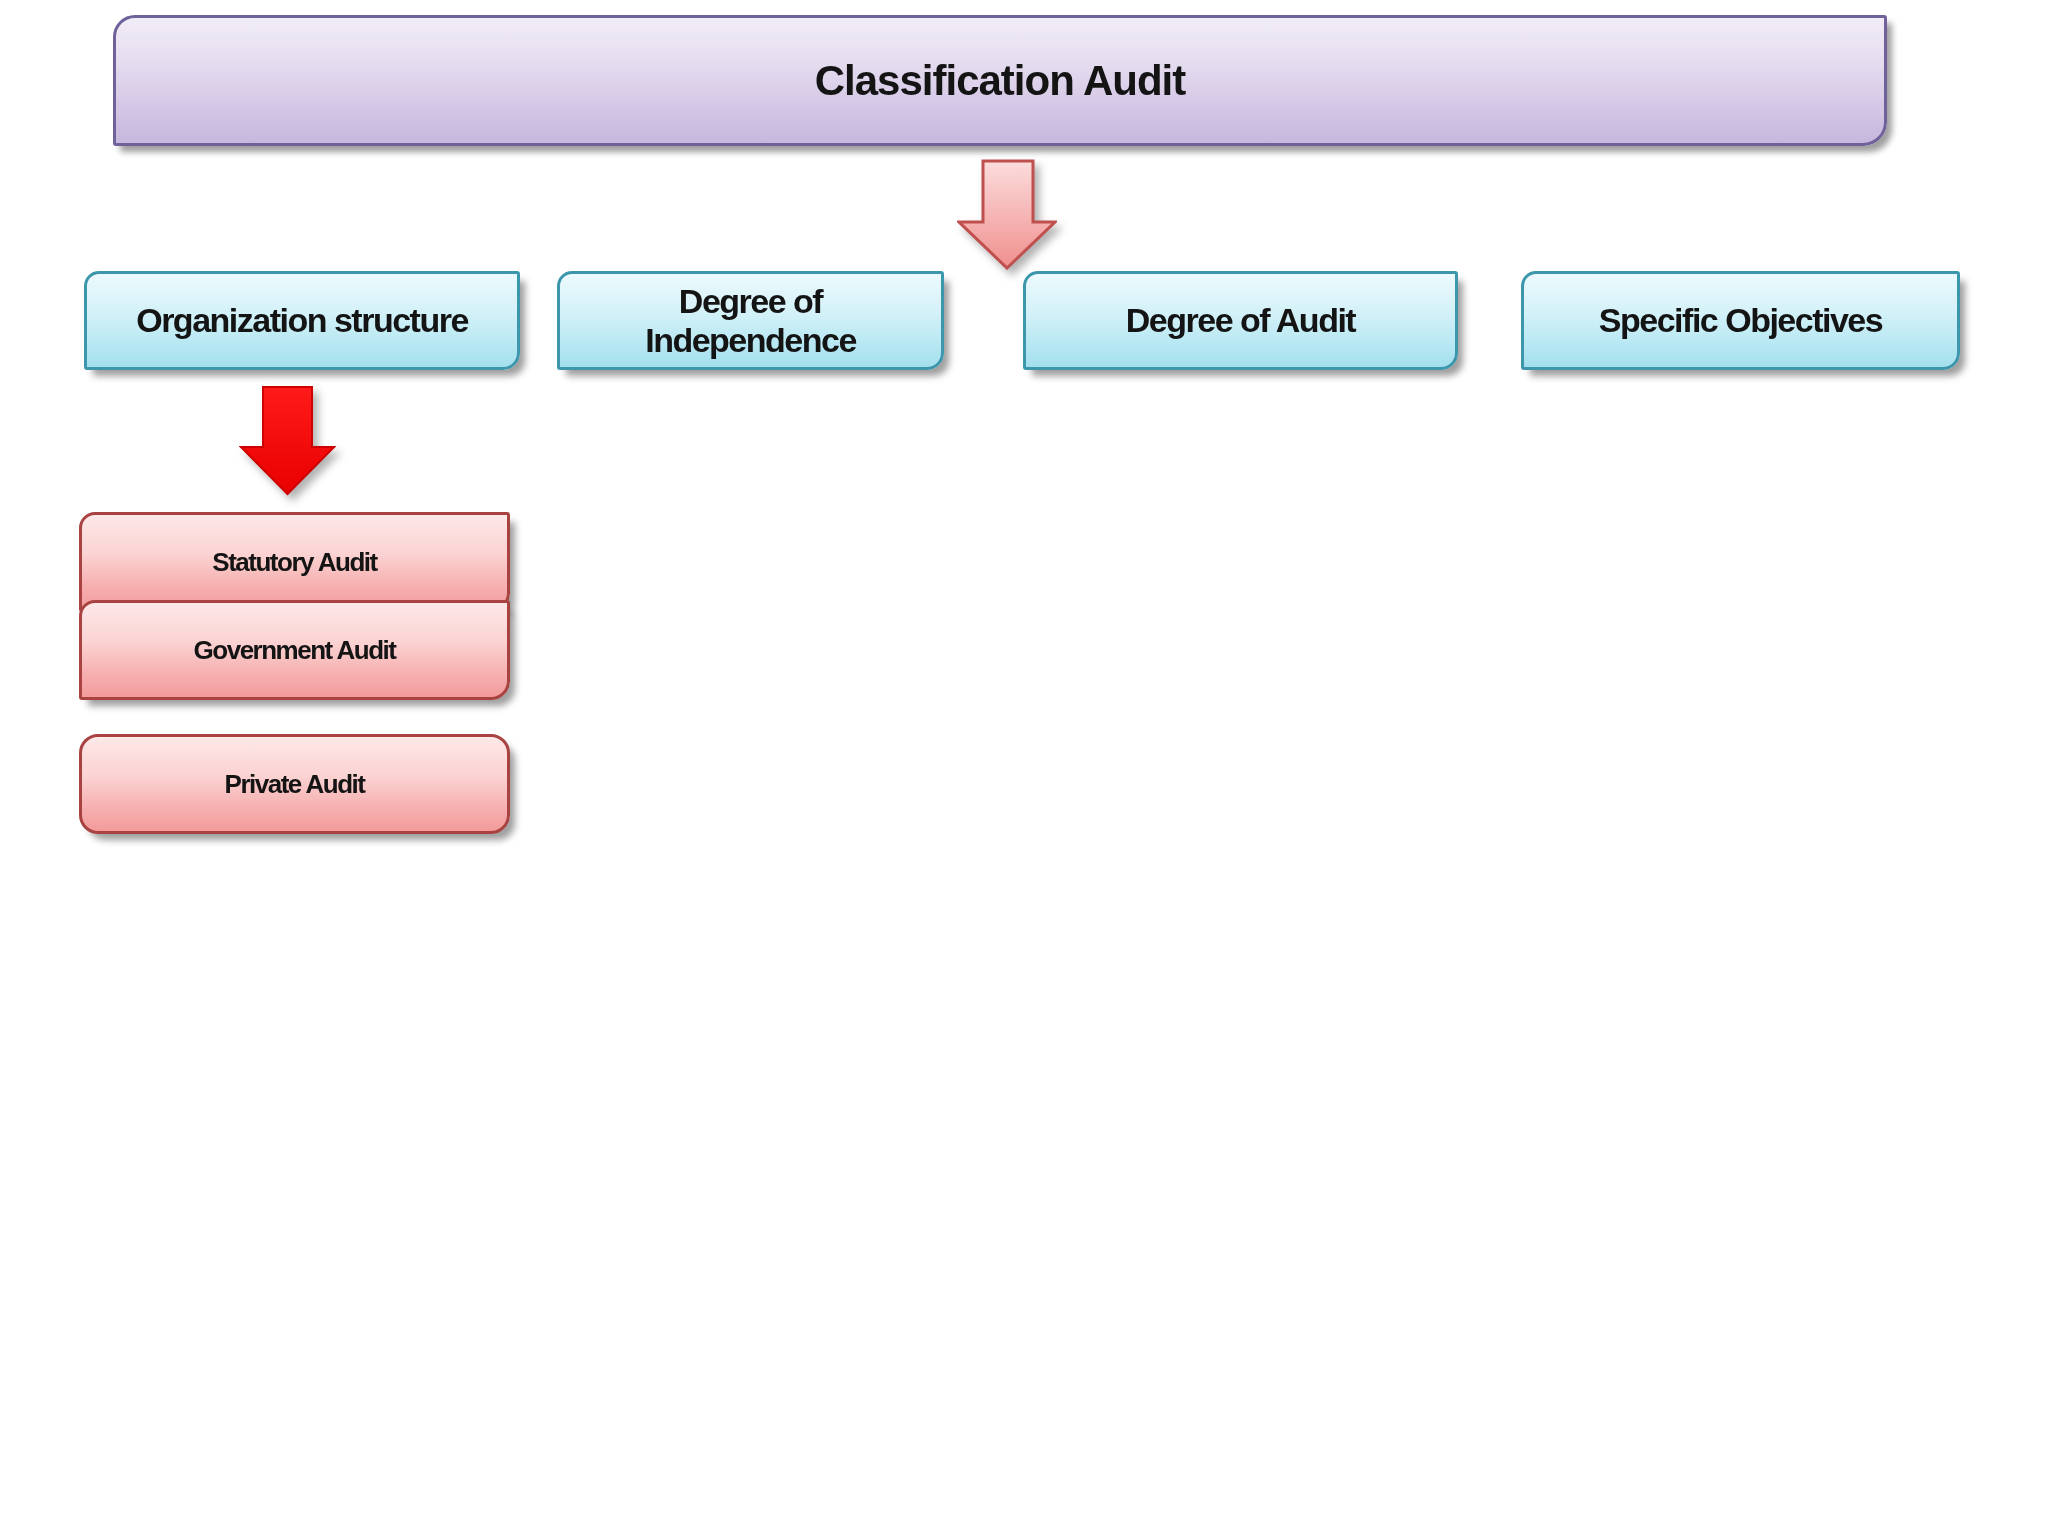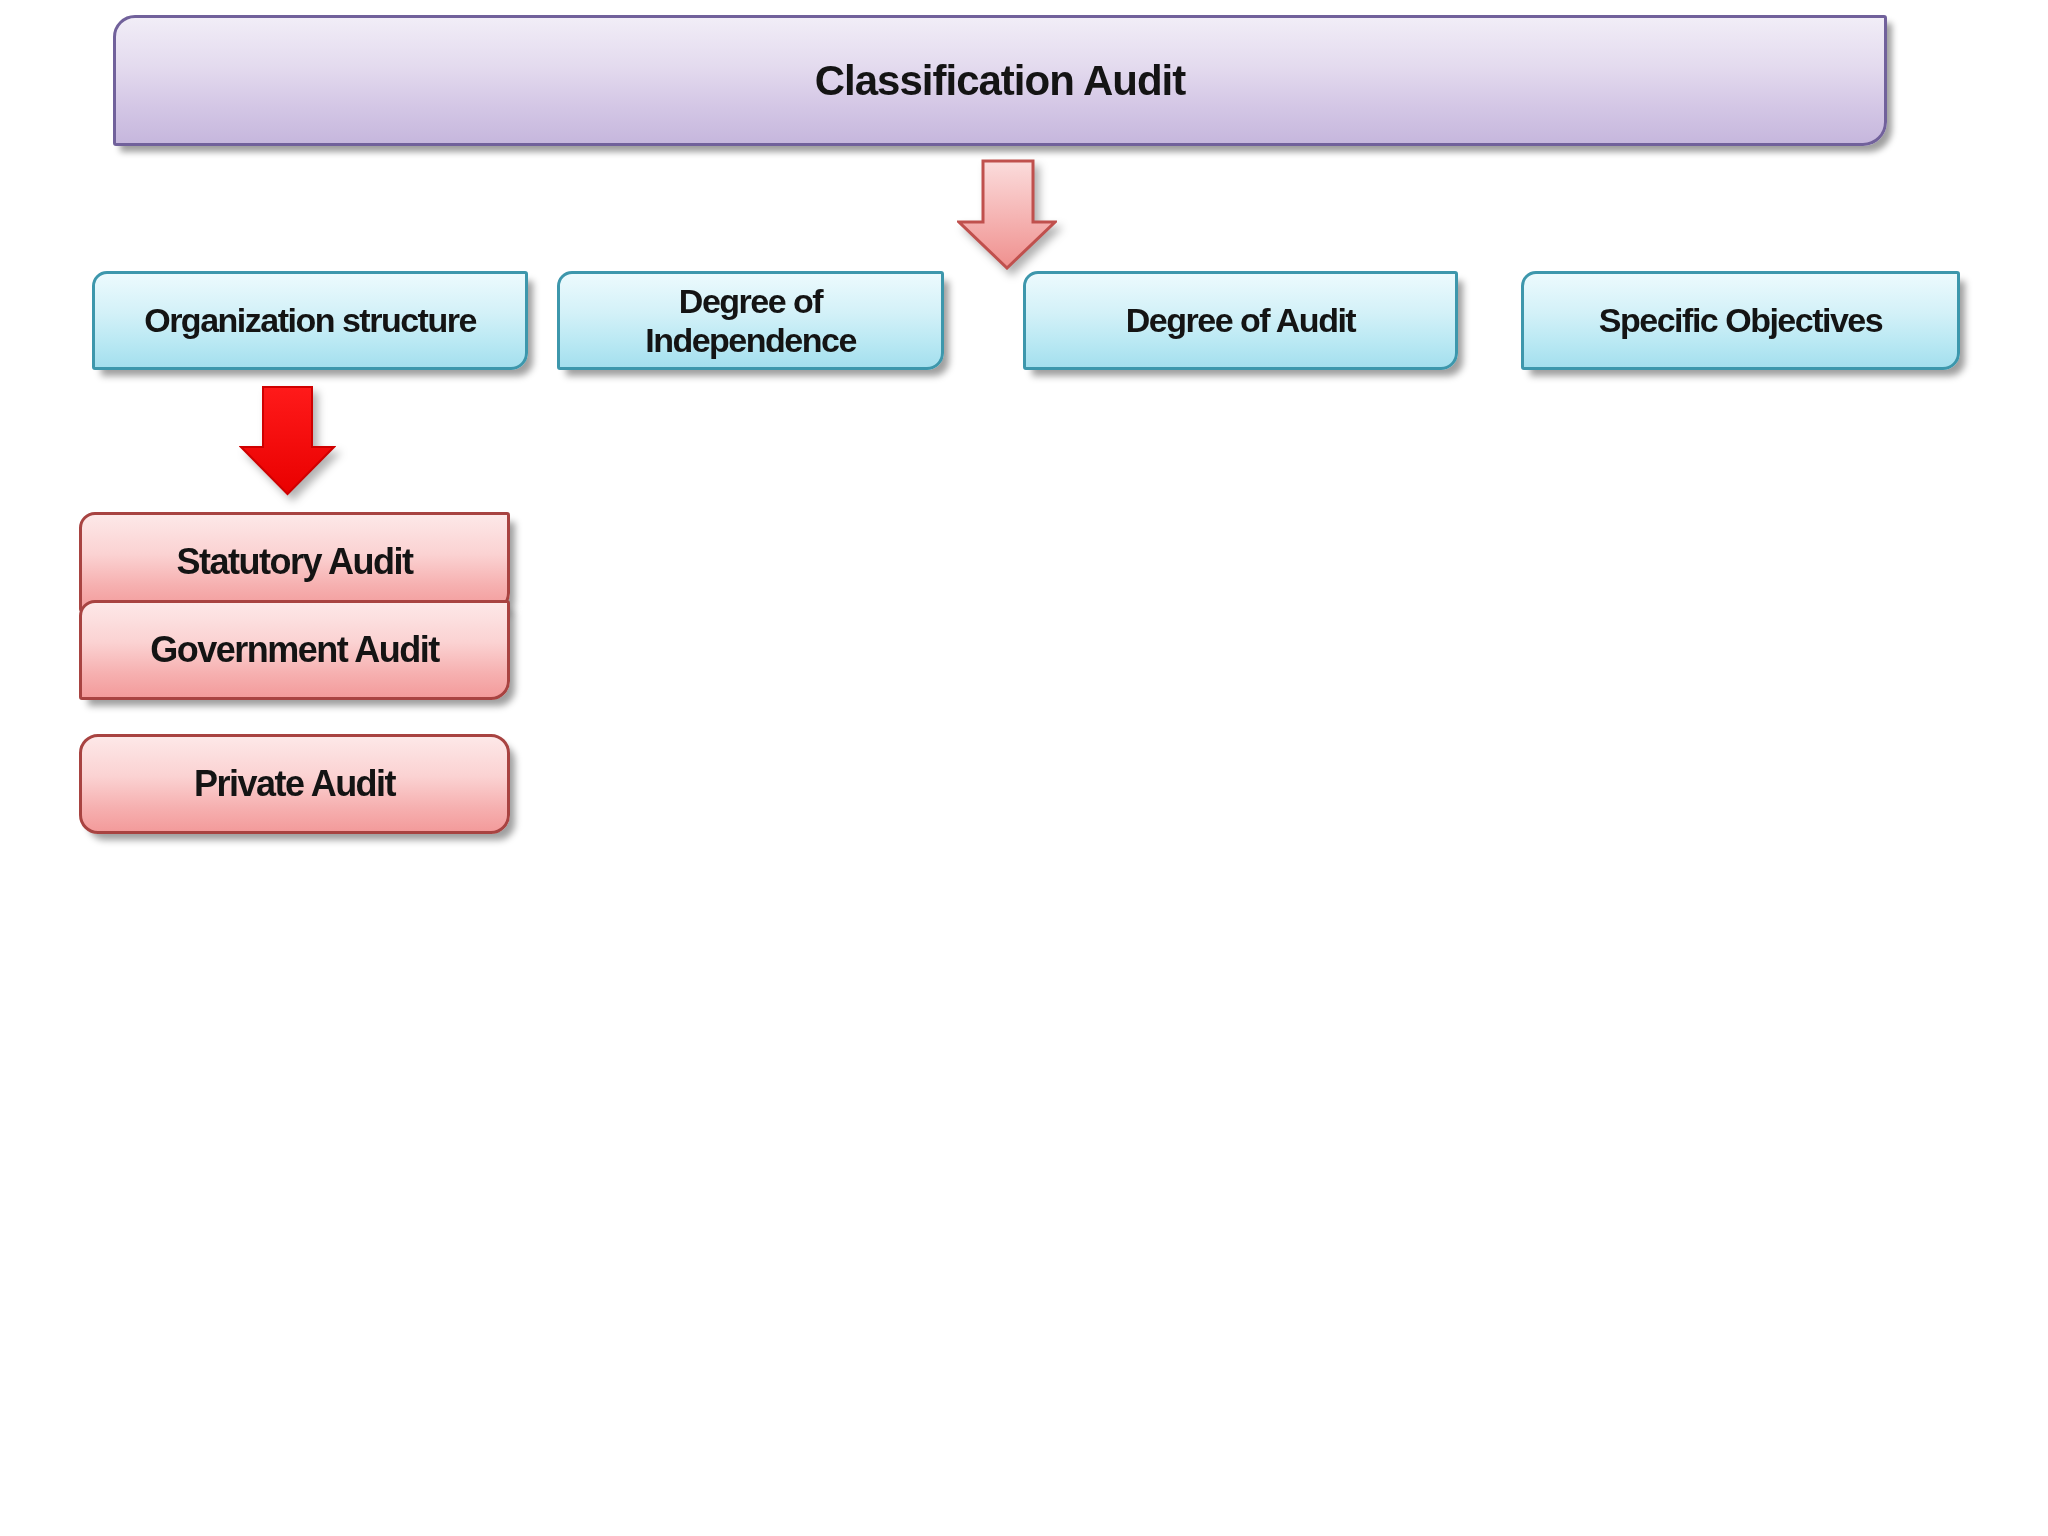--- a/index.html
+++ b/index.html
@@ -52,7 +52,7 @@
     letter-spacing: -1.5px;
     line-height: 1.13;
   }
-  .cat-1 { left: 92px;  width: 436px; }
+  .cat-1 { left: 84px;  width: 436px; }
   .cat-2 { left: 557px; width: 387px; }
   .cat-3 { left: 1023px; width: 435px; }
   .cat-4 { left: 1521px; width: 439px; }

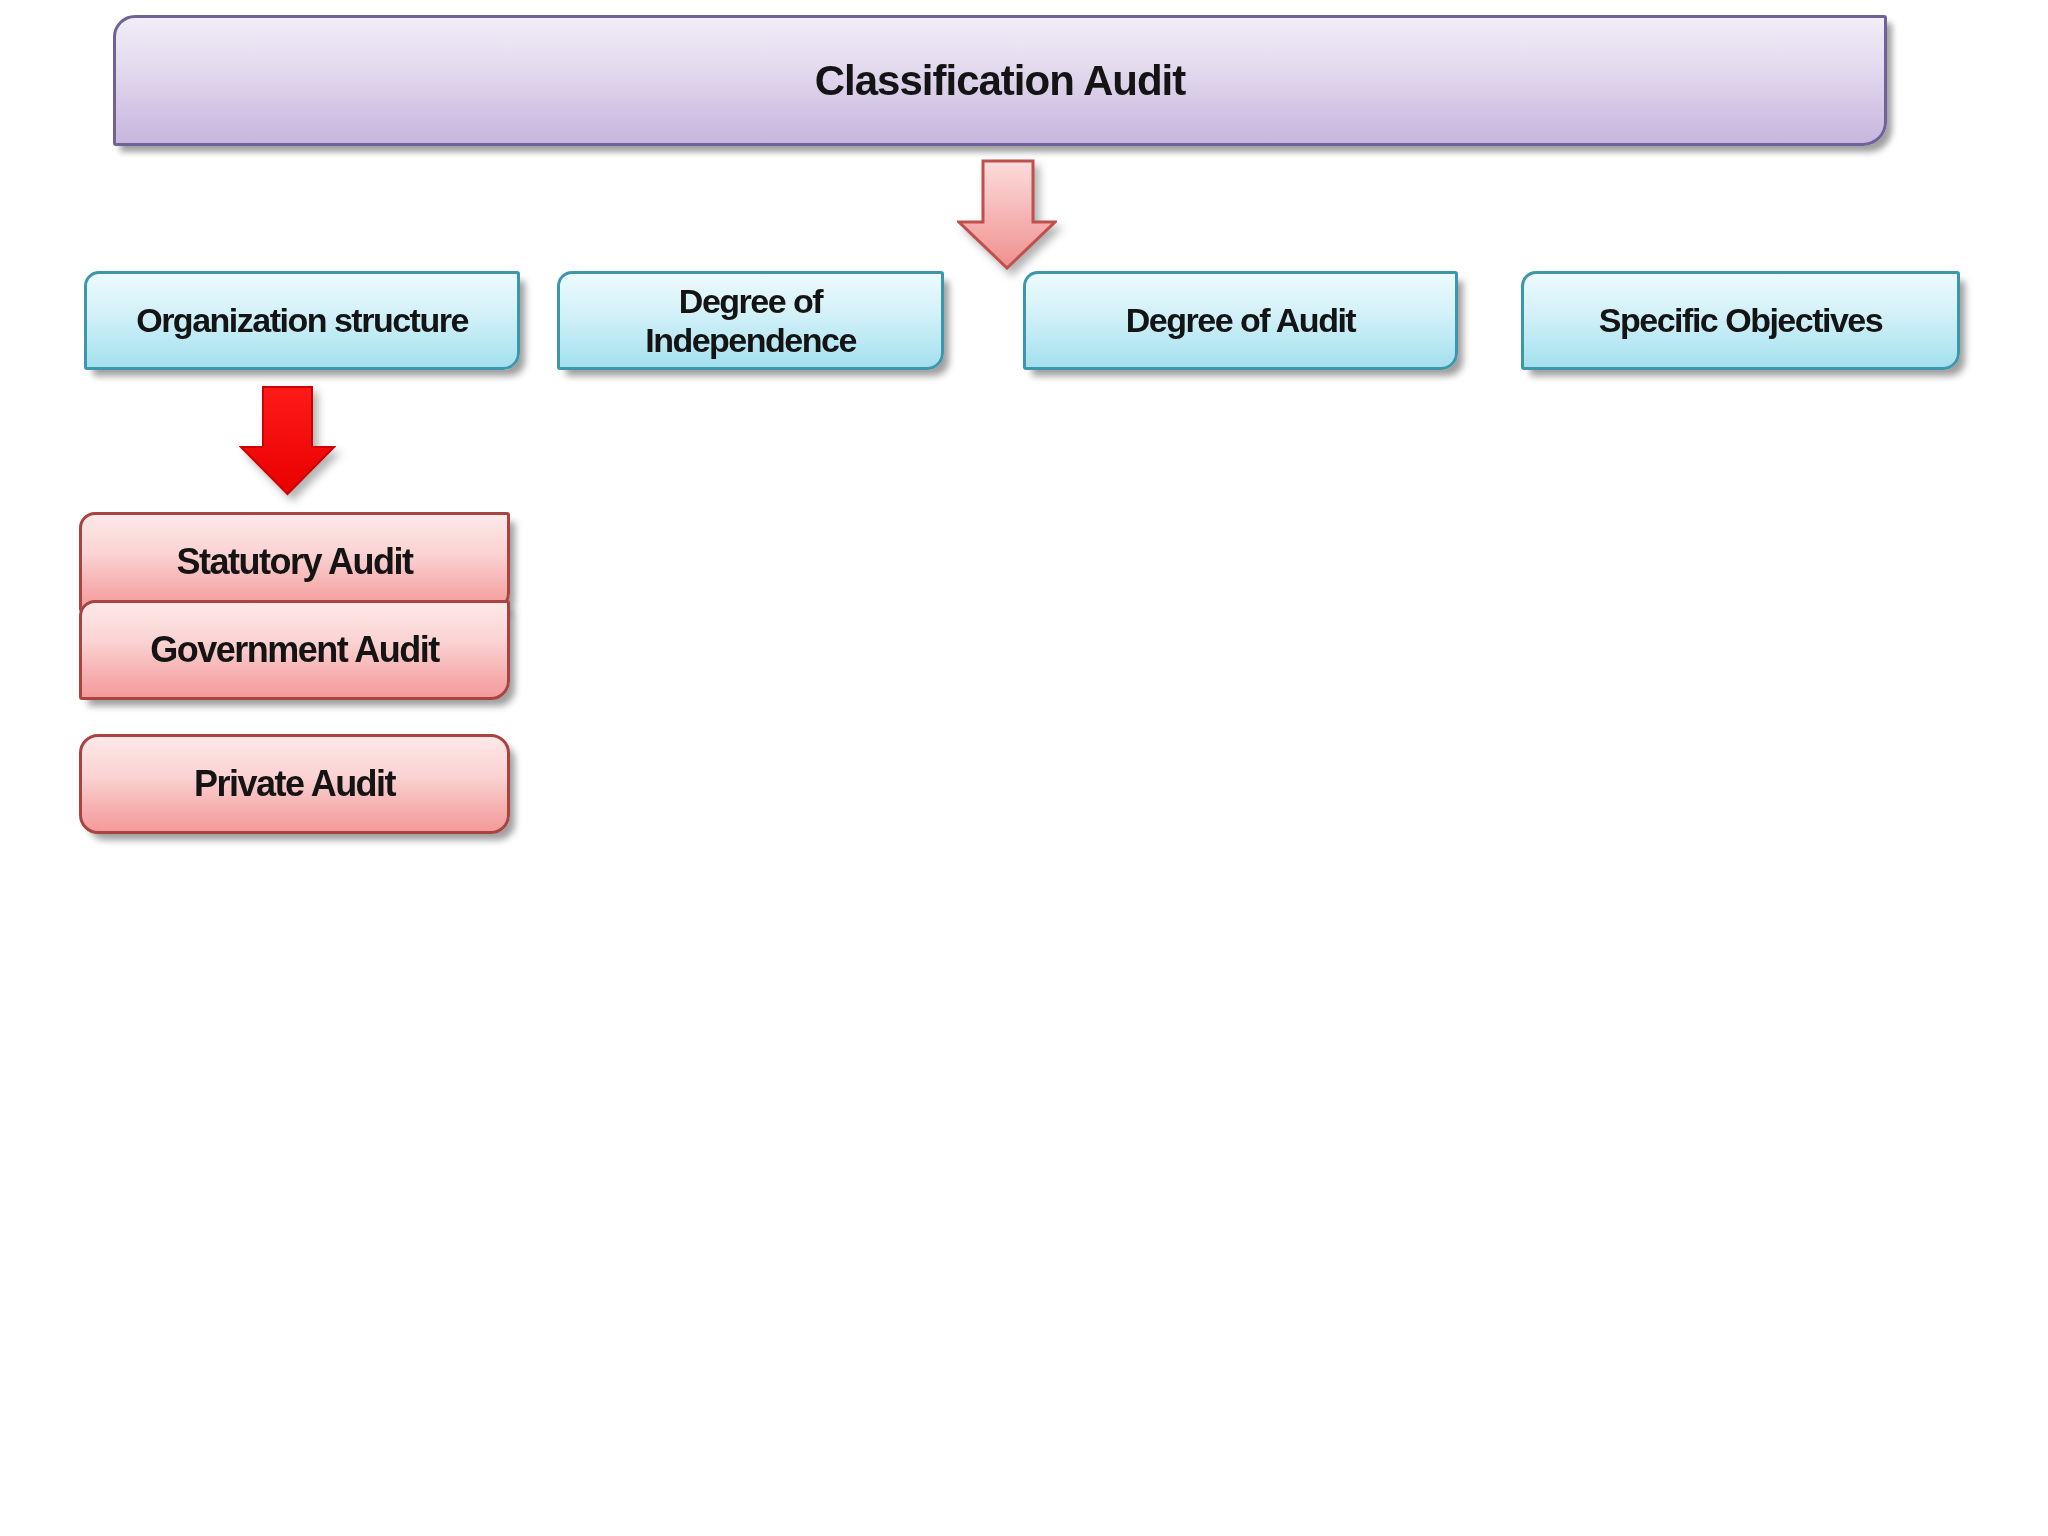--- a/index.html
+++ b/index.html
@@ -65,7 +65,7 @@
     border-radius: 16px 3px 19px 3px;
     background: linear-gradient(180deg, #FDE8E8 0%, #FBD2D2 42%, #F6B0B0 75%, #F39B9B 100%);
     box-shadow: 7px 8px 7px -2px rgba(0,0,0,0.38);
-    font-size: 36px;
+    font-size: 26px;
     letter-spacing: -1.5px;
   }
   .type-1 { top: 512px; }

